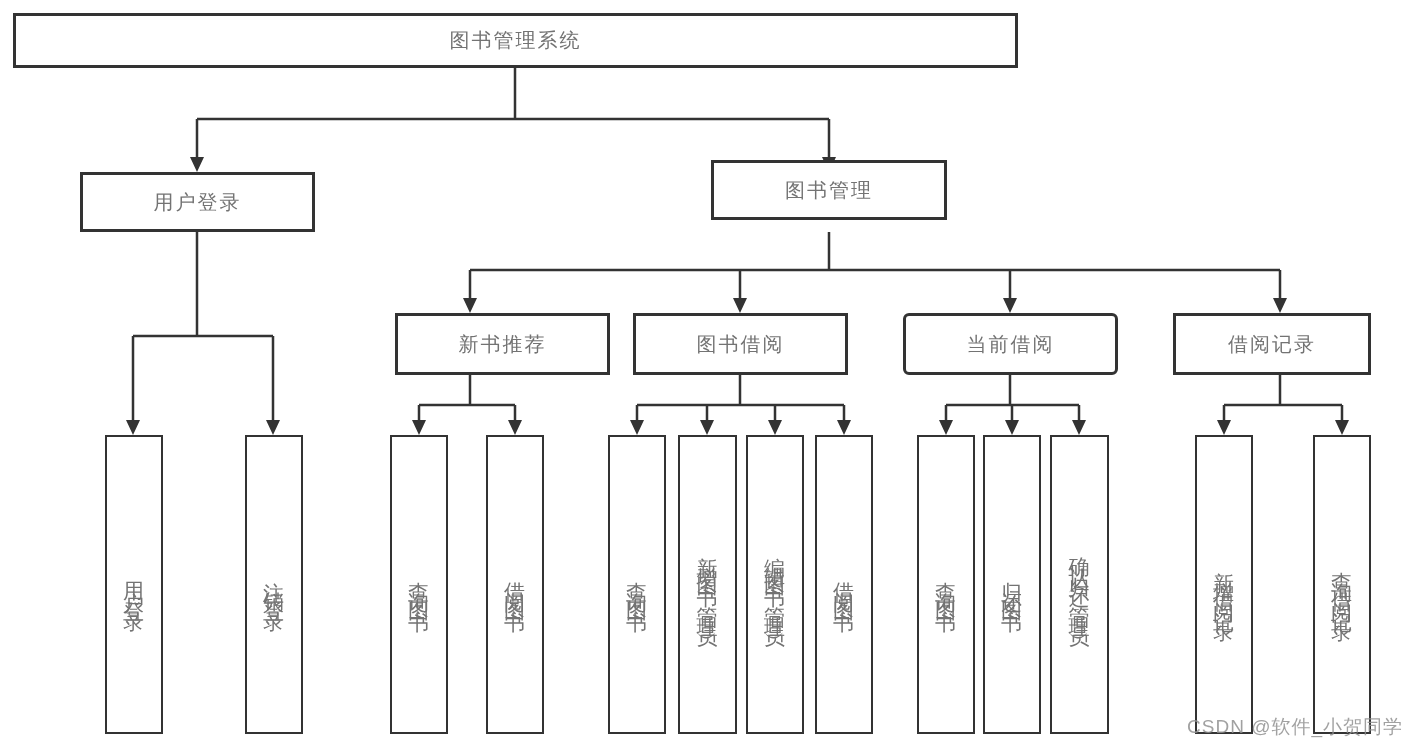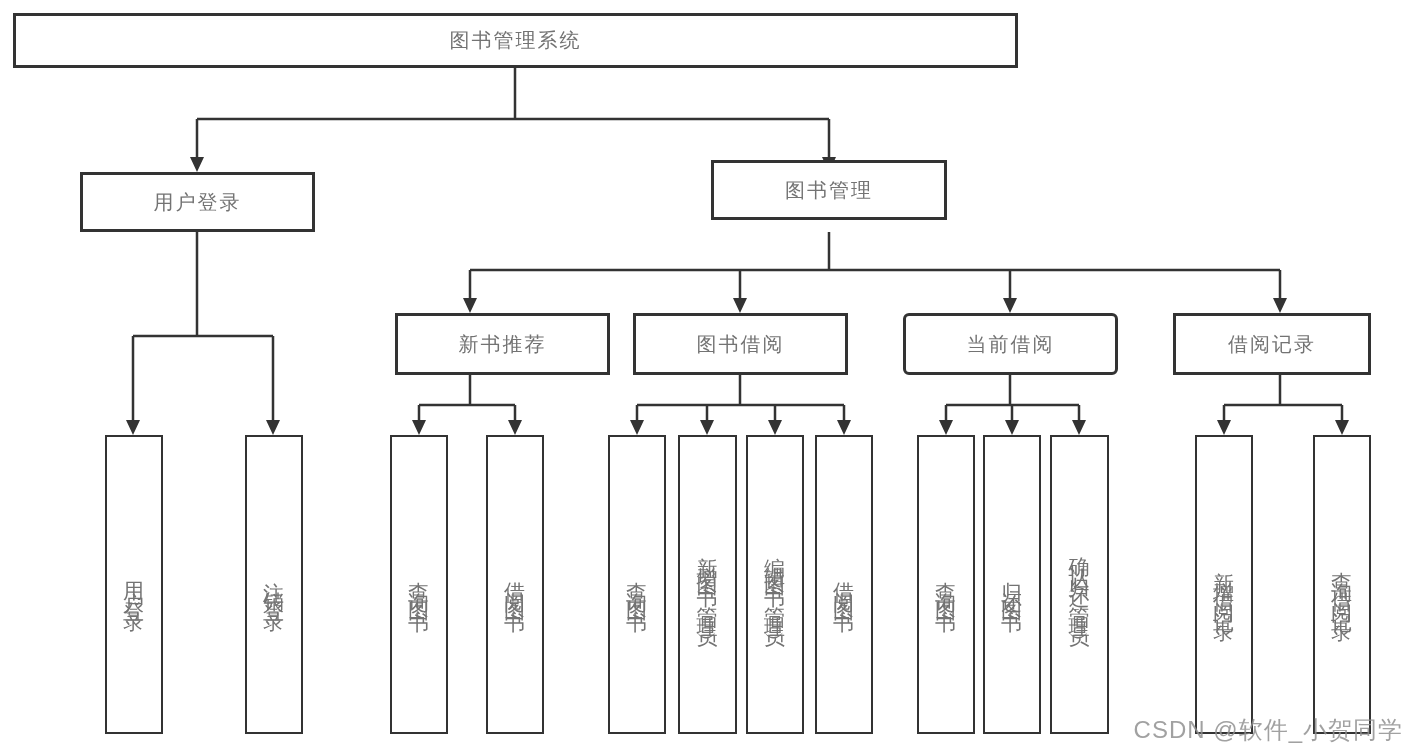--- a/index.html
+++ b/index.html
@@ -48,7 +48,7 @@
     position: absolute;
     right: 2px;
     top: 714px;
-    font-size: 24px;
+    font-size: 19px;
     letter-spacing: 1px;
     color: rgba(145, 145, 145, 0.85);
     z-index: 5;

